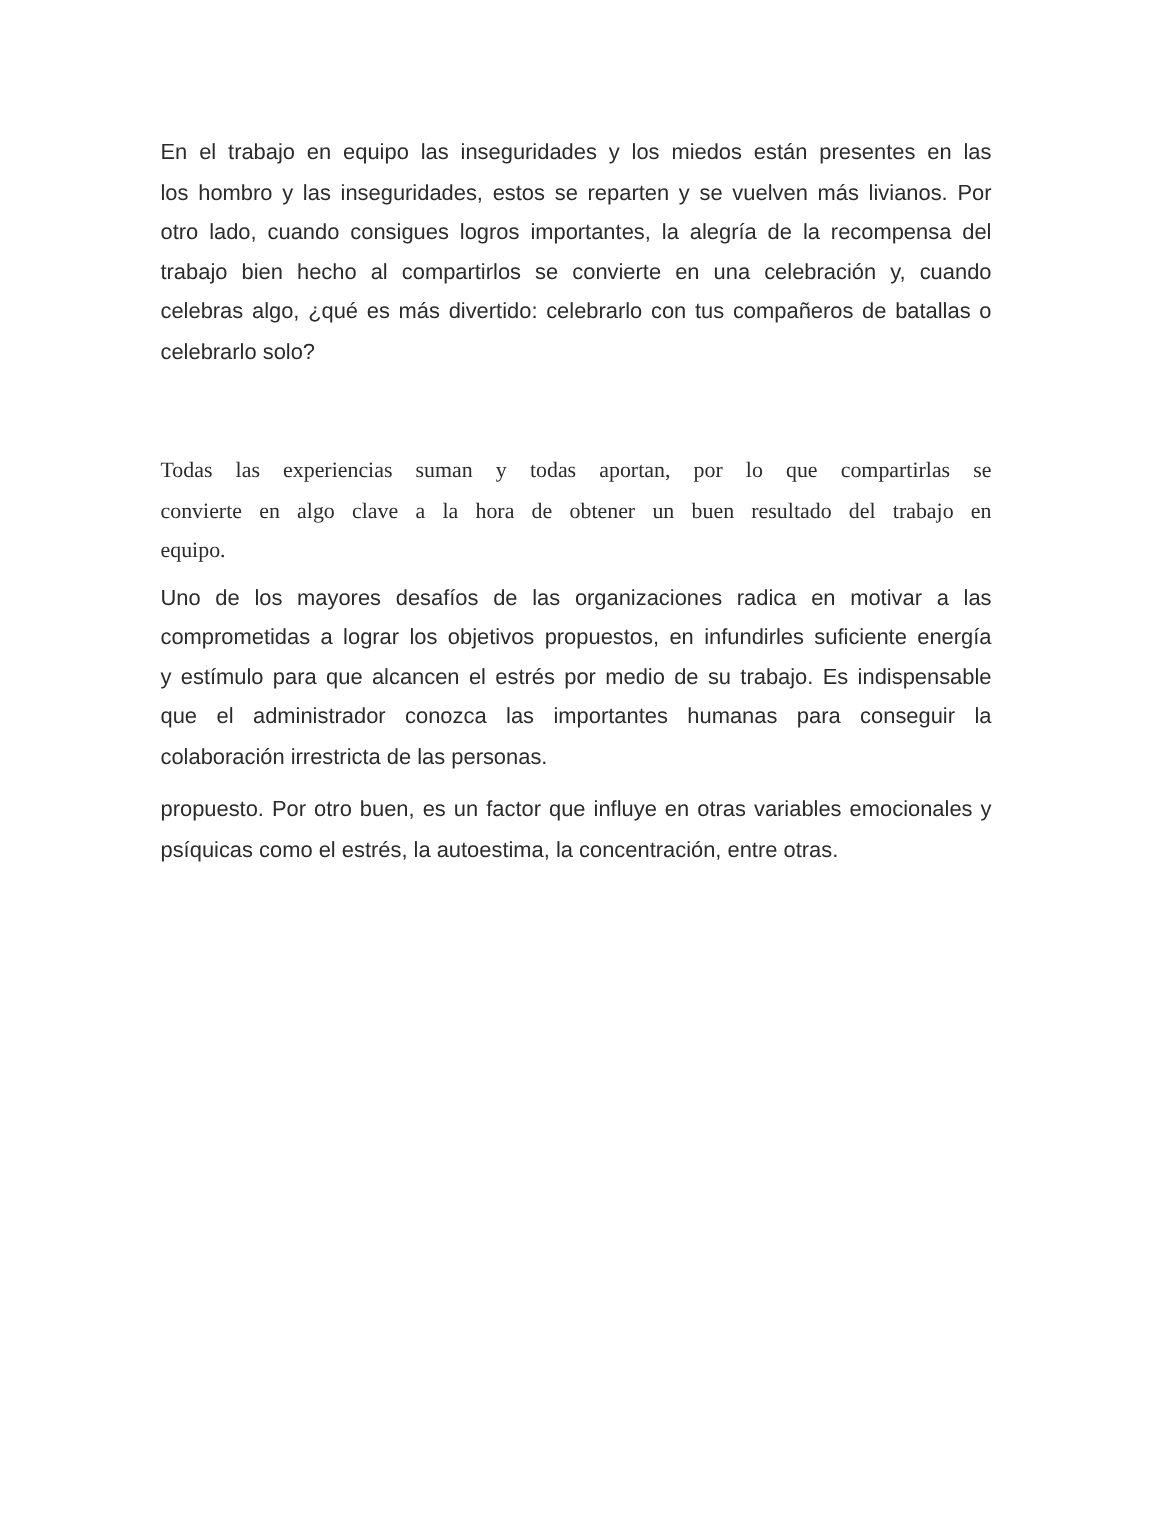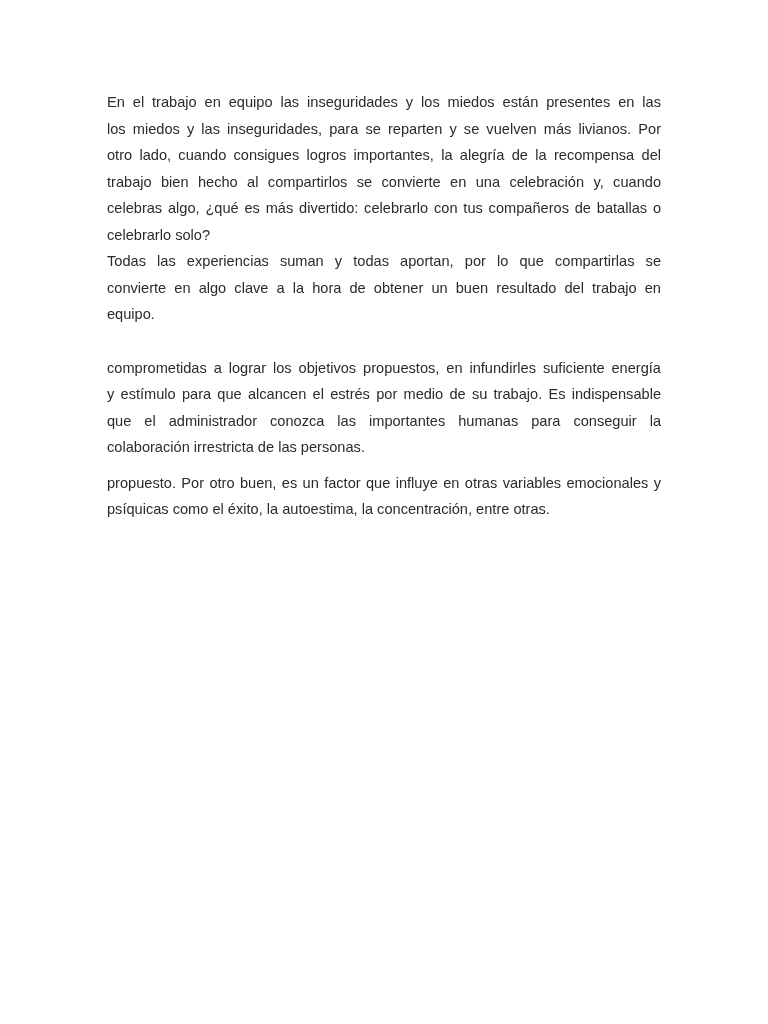--- a/index.html
+++ b/index.html
@@ -36,7 +36,7 @@
       margin: 0;
       padding: 0;
     }
-    .para.p1 { }
+    .para.p1 { margin-bottom: 53px; }
     .para.p2 { margin-bottom: 27px; }
     .para.p3 { margin-bottom: 9px; }
     .line {

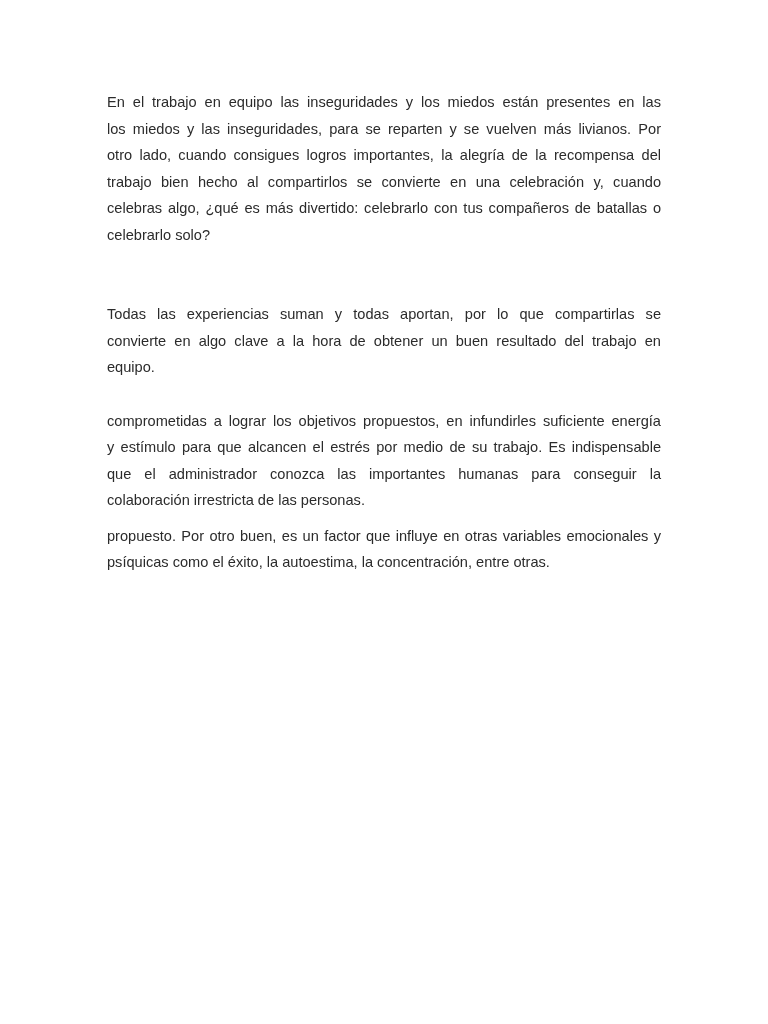--- a/index.html
+++ b/index.html
@@ -57,7 +57,7 @@
 
     <p class="para p1">
       <span class="line">En el trabajo en equipo las inseguridades y los miedos están presentes en las</span>
-      <span class="line">los miedos y las inseguridades, para se reparten y se vuelven más livianos. Por</span>
+      <span class="line">los hombro y las inseguridades, estos se reparten y se vuelven más livianos. Por</span>
       <span class="line">otro lado, cuando consigues logros importantes, la alegría de la recompensa del</span>
       <span class="line">trabajo bien hecho al compartirlos se convierte en una celebración y, cuando</span>
       <span class="line">celebras algo, ¿qué es más divertido: celebrarlo con tus compañeros de batallas o</span>

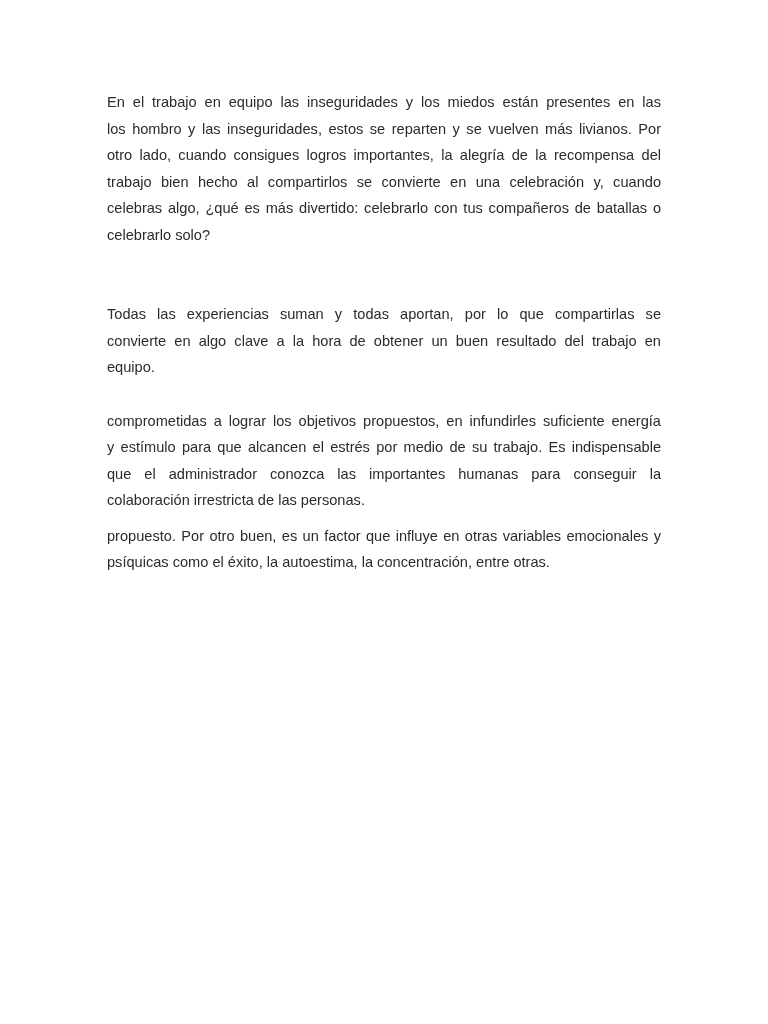--- a/index.html
+++ b/index.html
@@ -37,7 +37,7 @@
       padding: 0;
     }
     .para.p1 { margin-bottom: 53px; }
-    .para.p2 { margin-bottom: 27px; }
+    .para.p2 { margin-bottom: 5px; font-family: Liberation Serif, serif; }
     .para.p3 { margin-bottom: 9px; }
     .line {
       display: block;

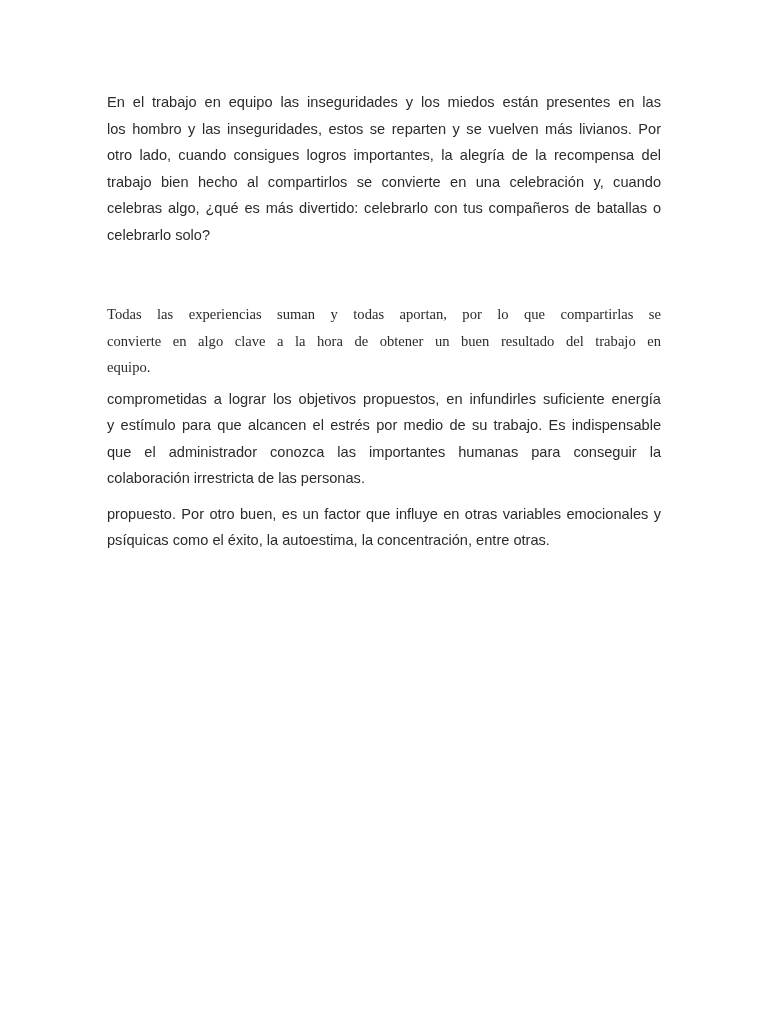--- a/index.html
+++ b/index.html
@@ -71,6 +71,7 @@
     </p>
 
     <p class="para p3">
+      <span class="line">Uno de los mayores desafíos de las organizaciones radica en motivar a las</span>
       <span class="line">comprometidas a lograr los objetivos propuestos, en infundirles suficiente energía</span>
       <span class="line">y estímulo para que alcancen el estrés por medio de su trabajo. Es indispensable</span>
       <span class="line">que el administrador conozca las importantes humanas para conseguir la</span>

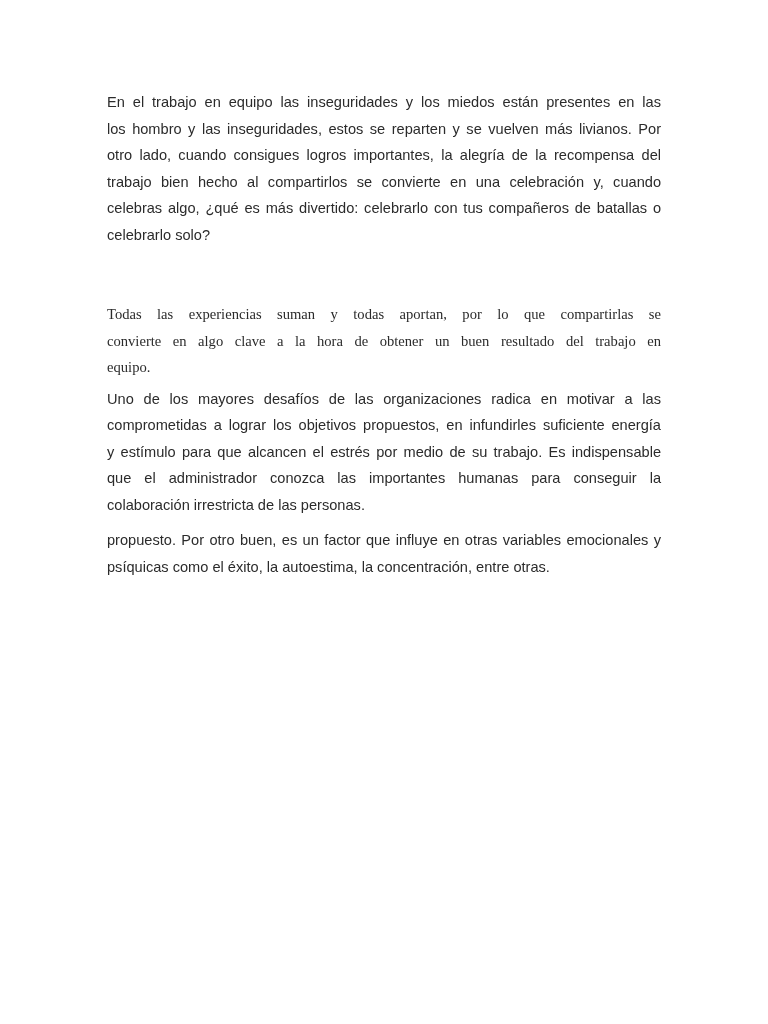--- a/index.html
+++ b/index.html
@@ -80,7 +80,7 @@
 
     <p class="para p4">
       <span class="line">propuesto. Por otro buen, es un factor que influye en otras variables emocionales y</span>
-      <span class="line last">psíquicas como el éxito, la autoestima, la concentración, entre otras.</span>
+      <span class="line last">psíquicas como el estrés, la autoestima, la concentración, entre otras.</span>
     </p>
 
   </div>

